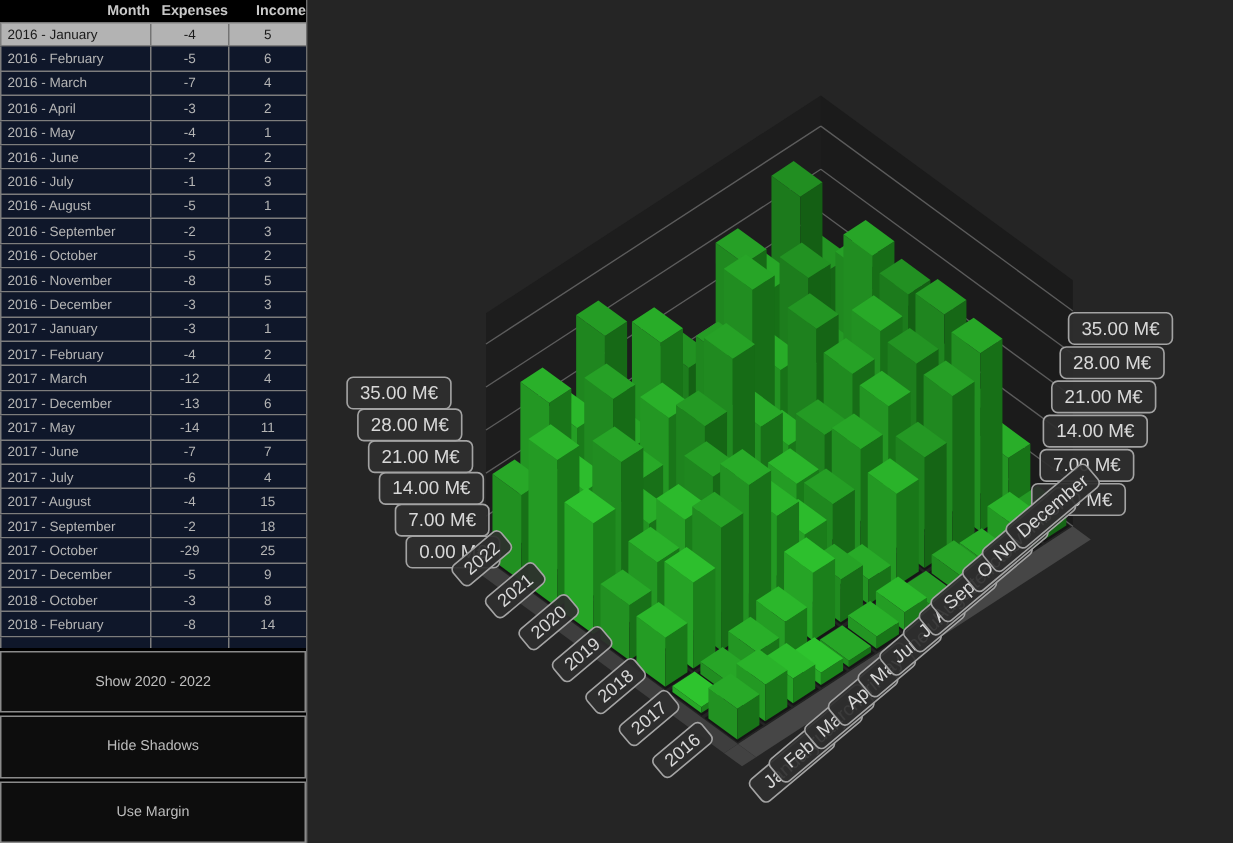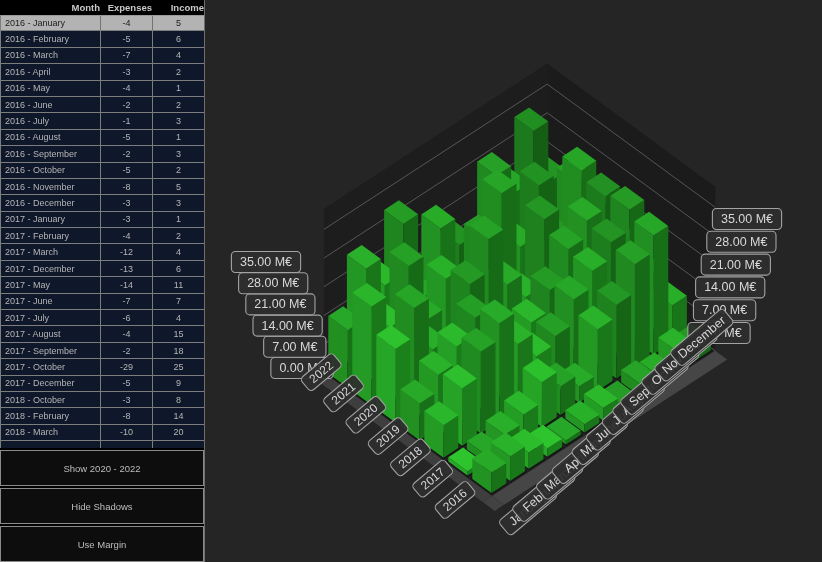--- a/index.html
+++ b/index.html
@@ -173,11 +173,6 @@
         <div class="cell month">2018 - February</div>
         <div class="cell exp">-8</div>
         <div class="cell inc">14</div>
-      </div>
-      <div class="row">
-        <div class="cell month">2018 - March</div>
-        <div class="cell exp">-10</div>
-        <div class="cell inc">20</div>
       </div>
     </div>
   <div class="row sliver">

